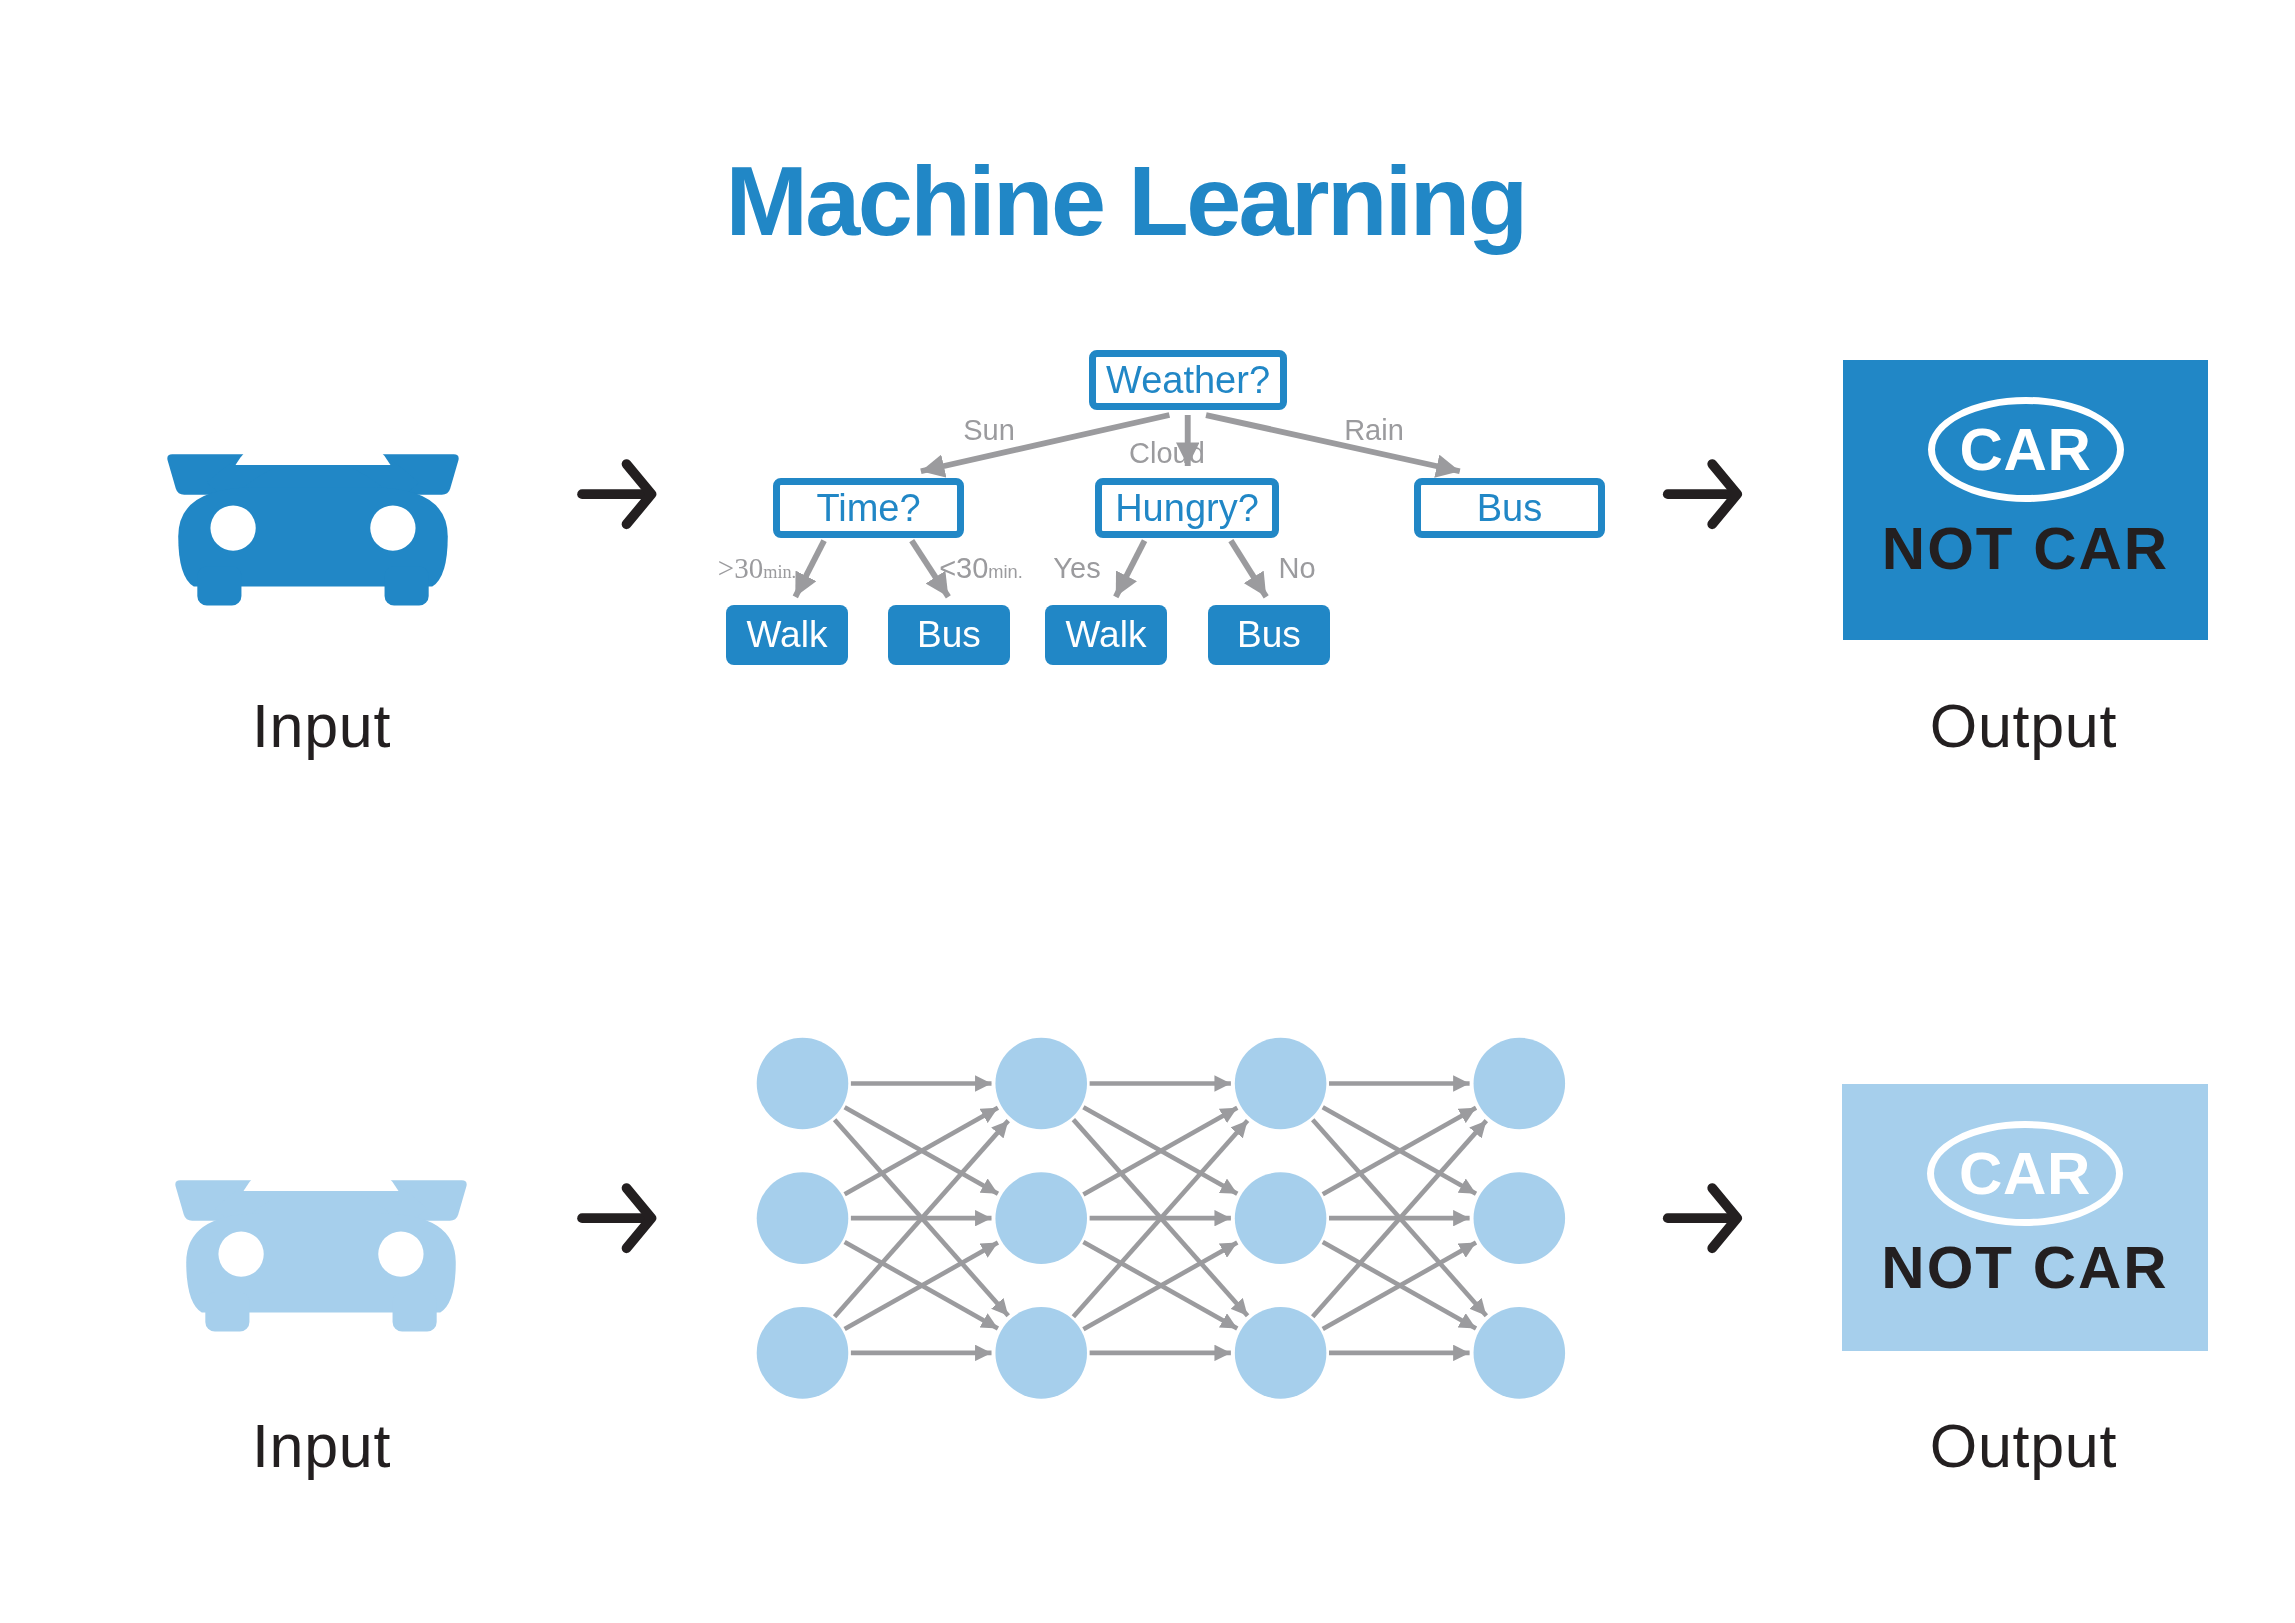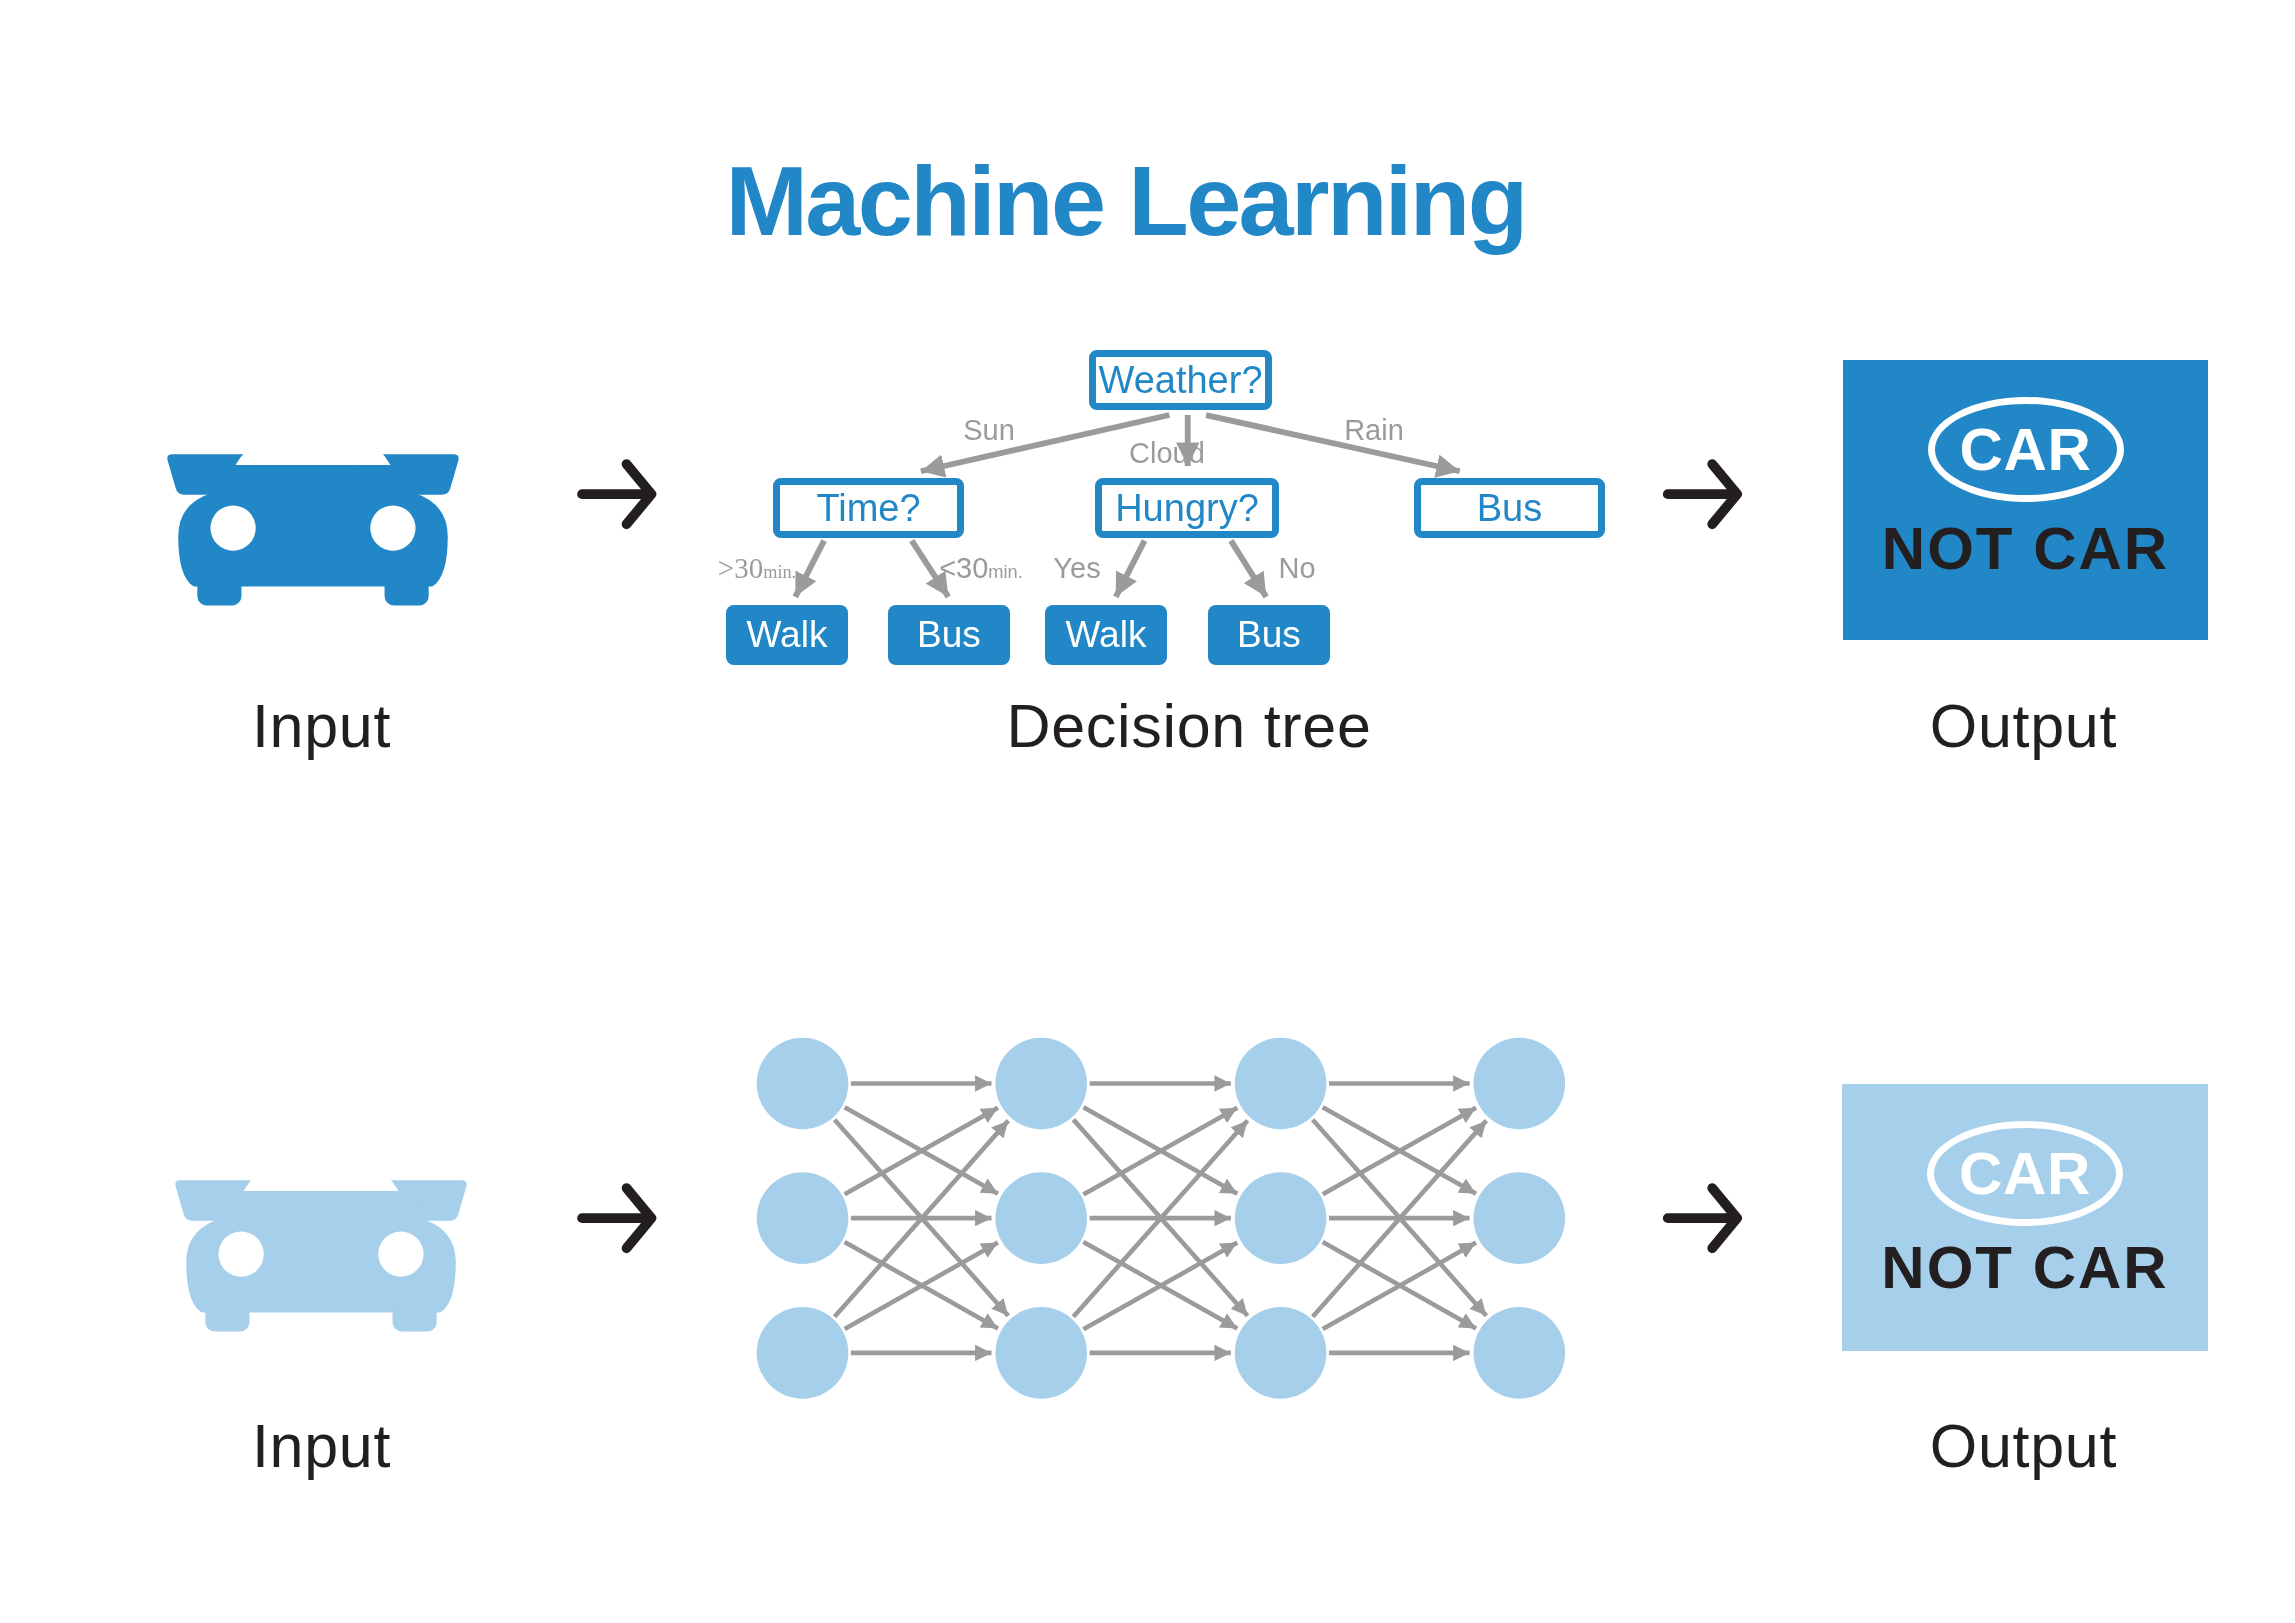--- a/index.html
+++ b/index.html
@@ -30,7 +30,7 @@
   .qbox{position:absolute;box-sizing:border-box;border:7.2px solid var(--c-blue);
         border-radius:7.9px;background:#fff;color:var(--c-blue);display:flex;
         align-items:center;justify-content:center;font-size:38px;font-weight:500;}
-  .box-weather{left:1089px;top:350px;width:183px;height:60px;}
+  .box-weather{left:1089px;top:350px;width:198px;height:60px;}
   .box-time{left:773px;top:478px;width:191px;height:60px;}
   .box-hungry{left:1095px;top:478px;width:184px;height:60px;}
   .box-bus{left:1414px;top:478px;width:191px;height:60px;}

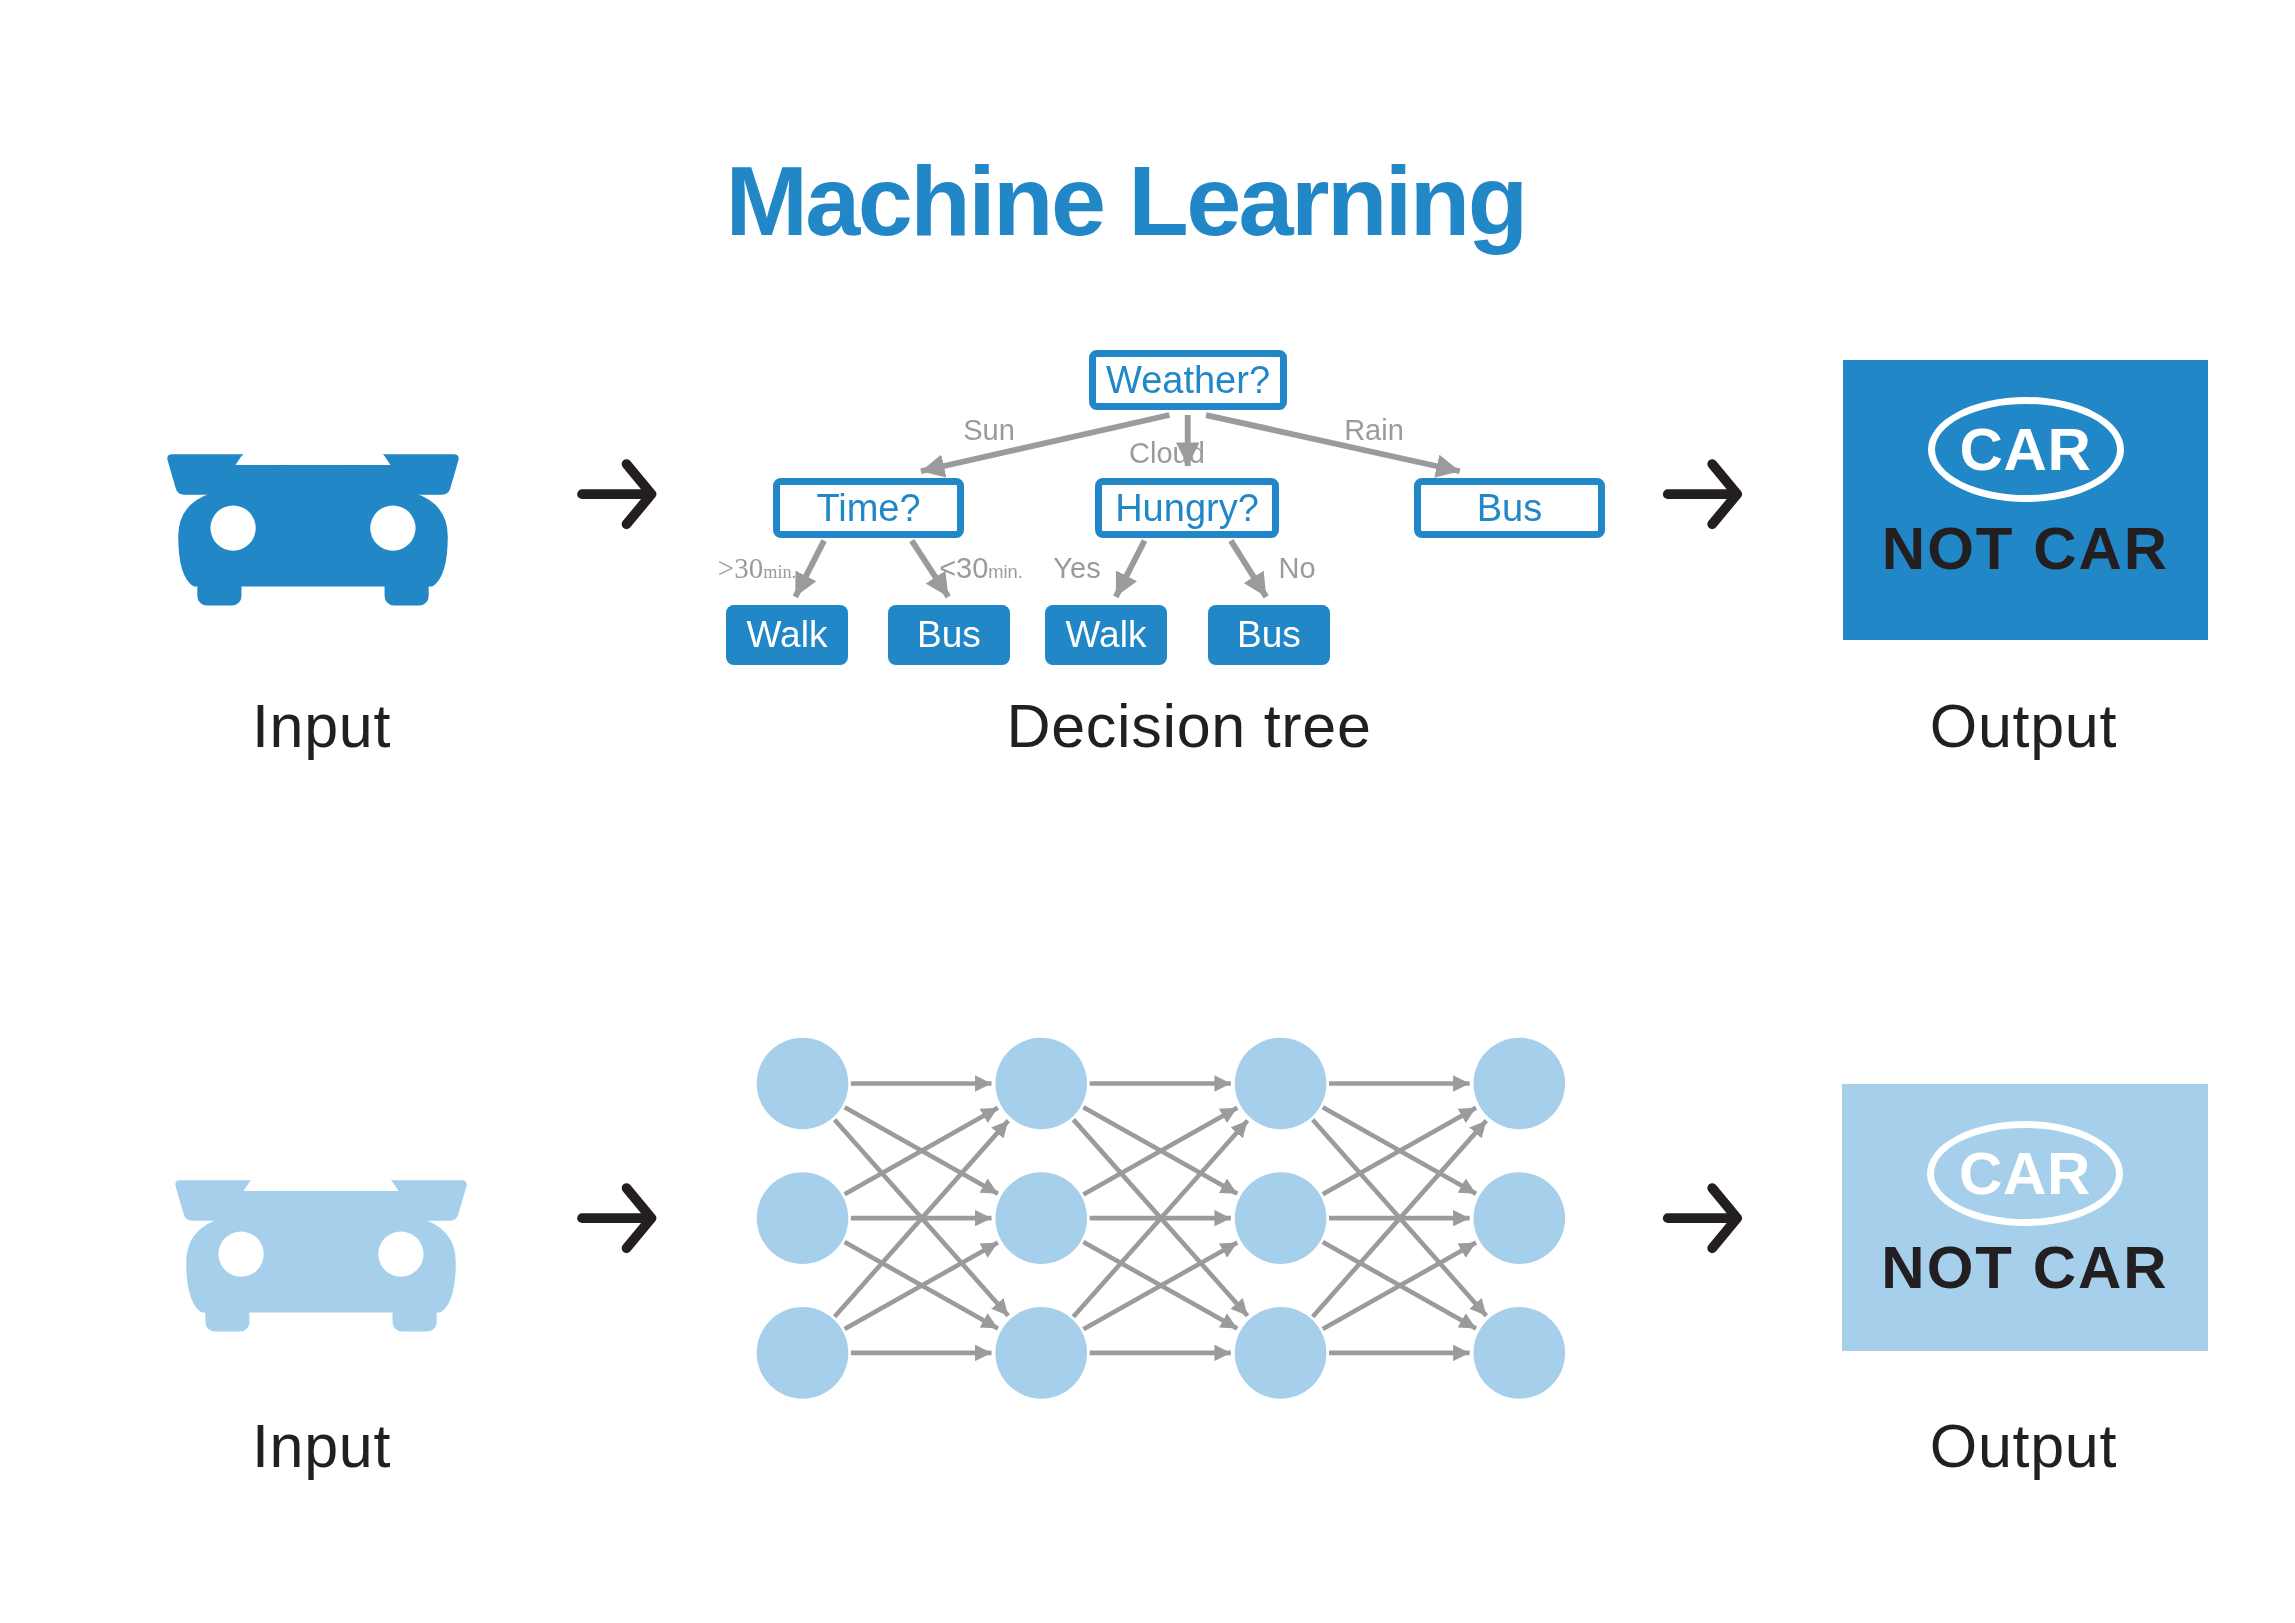--- a/index.html
+++ b/index.html
@@ -207,7 +207,6 @@
   <div class="elabel el-t3"><span>Yes</span></div>
   <div class="elabel el-t4"><span>No</span></div>
 
-  <div class="label lbl-tree">Decision tree</div>
 
   <div class="outcard outcard-top">
     <div class="oval">

